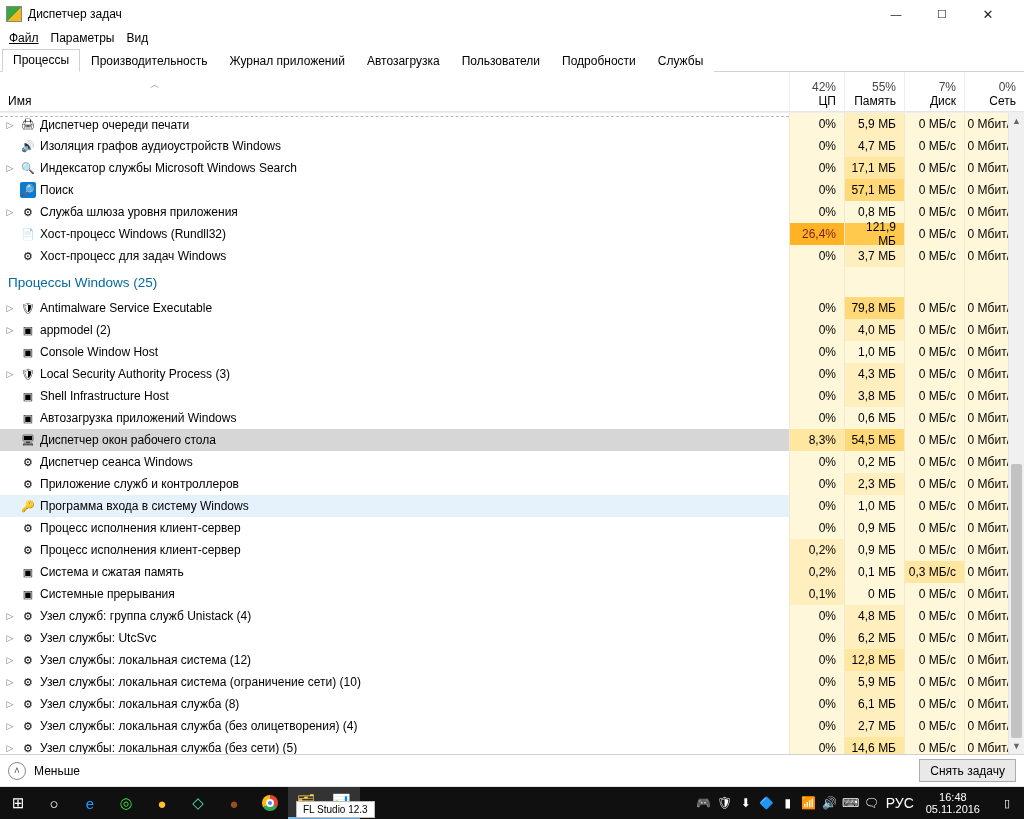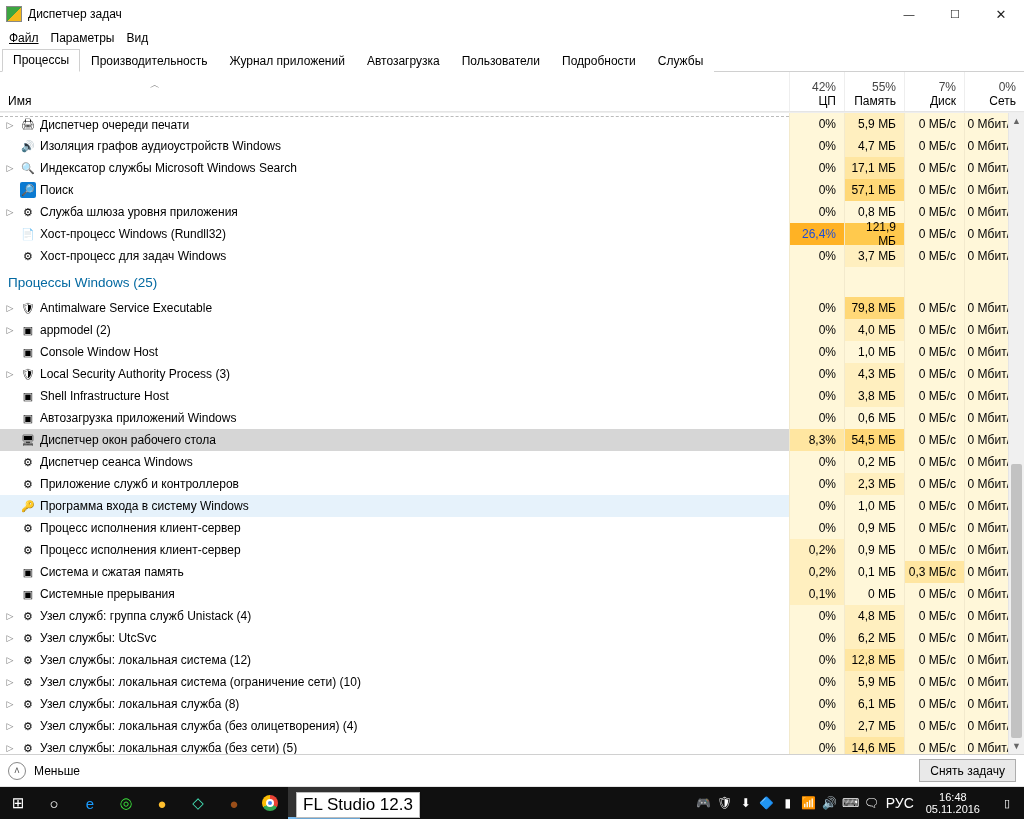--- a/index.html
+++ b/index.html
@@ -5,7 +5,7 @@
   * { box-sizing: border-box; margin: 0; padding: 0; font-family: "Segoe UI", Tahoma, sans-serif; }
   html,body { width:1024px; height:819px; overflow:hidden; background:#fff; }
   .window { width:1024px; height:787px; background:#fff; display:flex; flex-direction:column; border-bottom:1px solid #e5e5e5;}
-  .titlebar { height:28px; display:flex; align-items:center; padding:0 0 0 6px; font-size:12px; color:#000;text-align:center;}
+  .titlebar { height:28px; display:flex; align-items:center; padding:0 13px 0 6px; font-size:12px; color:#000;text-align:center;}
   .titlebar-icon { width:16px; height:16px; margin-right:6px; background:linear-gradient(135deg,#3da540 0 50%,#f3b81a 50% 100%); border:1px solid #888; }
   .title-spacer { flex:1; }
   .winbtn { width:46px; height:28px; display:flex; align-items:center; justify-content:center; font-size:11px; color:#222;}

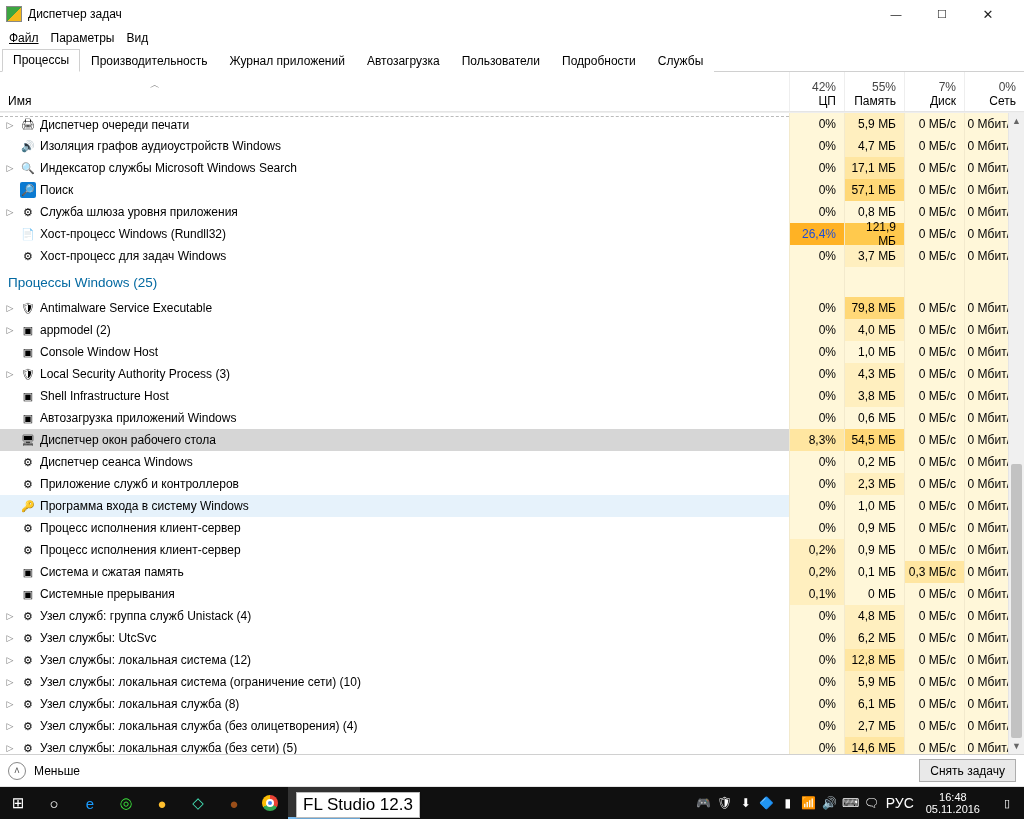--- a/index.html
+++ b/index.html
@@ -33,7 +33,7 @@
   .ico { width:16px; height:16px; display:inline-flex; align-items:center; justify-content:center; font-size:11px;}
   .cell { width:55px; text-align:right; padding-right:8px; height:100%; display:flex; align-items:center; justify-content:flex-end; border-left:1px solid #f3eacd;}
   .cell.w60{ width:60px; }
-  .h0{ background:#fff7d9; } .h1{ background:#ffefbf; } .h2{ background:#ffe6a1; } .h3{ background:#ffd877; } .h4{ background:#ffc94d; } .h5{ background:#ffb224; color:#1d4ed8;}
+  .h0{ background:#fff7d9; } .h1{ background:#ffefbf; } .h2{ background:#ffe6a1; } .h3{ background:#ffd877; } .h4{ background:#ffc94d; } .h5{ background:#ffb224; color:#7f1d1d;}
   .grouprow { display:flex; height:30px; align-items:center; font-size:13.5px; color:#0369a1; padding-left:8px;}
   .grouprow .gcell{ width:55px; height:100%; border-left:1px solid #f3eacd; background:#fff7d9;}
   .grouprow .gcell.w60{ width:60px;}

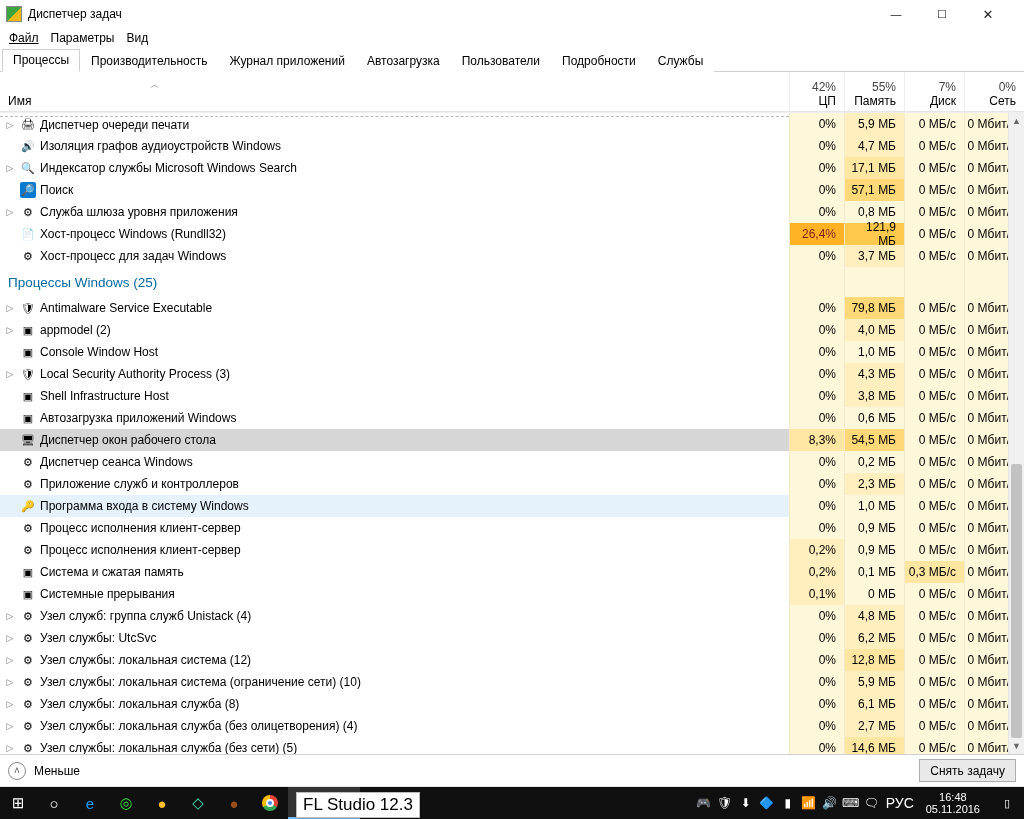--- a/index.html
+++ b/index.html
@@ -41,7 +41,7 @@
   .circ { width:18px; height:18px; border:1px solid #888; border-radius:50%; display:flex; align-items:center; justify-content:center; font-size:10px; color:#555;}
   .footer .sp{ flex:1;}
   .btn { height:23px; padding:0 10px; border:1px solid #adadad; background:#e9e9e9; font-size:12px;}
-  .tooltip { position:absolute; left:296px; bottom:1px; background:#fff; border:1px solid #bcbcbc; padding:2px 6px; font-size:17px; box-shadow:0 1px 2px rgba(0,0,0,.15);}
+  .tooltip { position:absolute; left:296px; bottom:1px; background:#fff; border:1px solid #bcbcbc; padding:2px 6px; font-size:10px; box-shadow:0 1px 2px rgba(0,0,0,.15);}
   .scrollbar{ position:absolute; right:0; top:0; bottom:0; width:16px; background:#f0f0f0; border-left:1px solid #e5e5e5; display:flex; flex-direction:column;}
   .sb-btn{ height:16px; display:flex; align-items:center; justify-content:center; font-size:9px; color:#666; background:#f0f0f0;}
   .sb-track{ flex:1; position:relative;}

